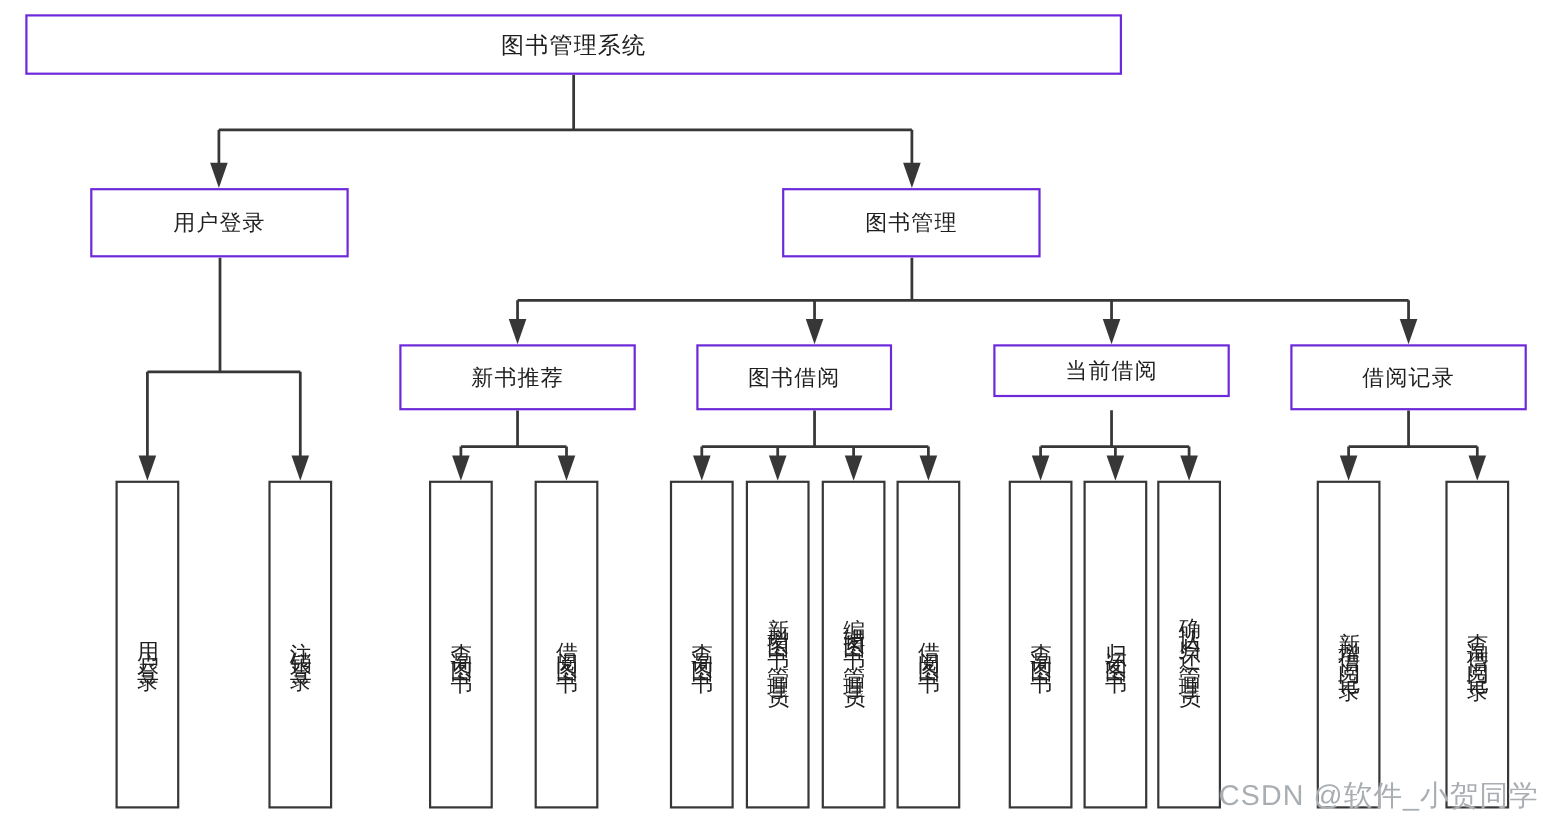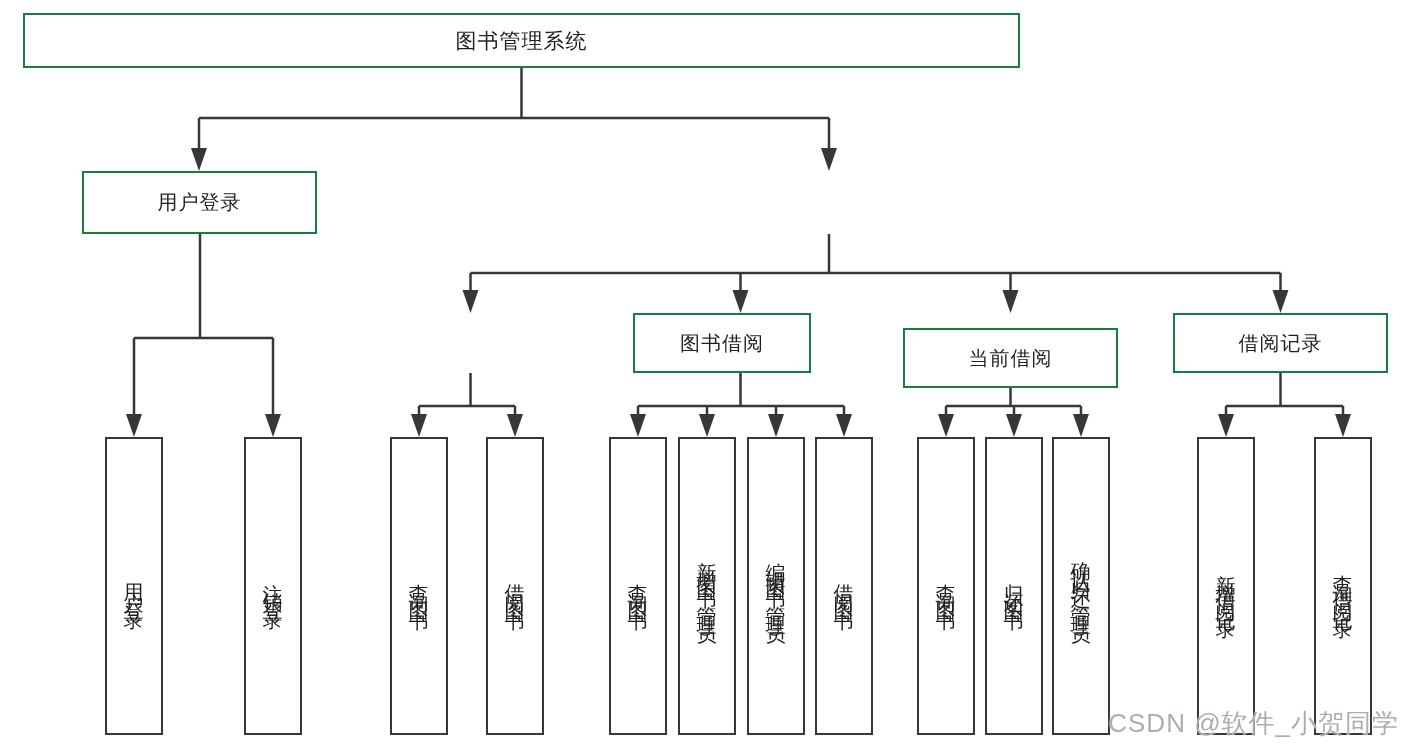--- a/index.html
+++ b/index.html
@@ -22,7 +22,7 @@
     position: absolute;
     box-sizing: border-box;
     background: #ffffff;
-    border: 2px solid #15803d;
+    border: 2px solid #6d28d9;
     display: flex;
     align-items: center;
     justify-content: center;

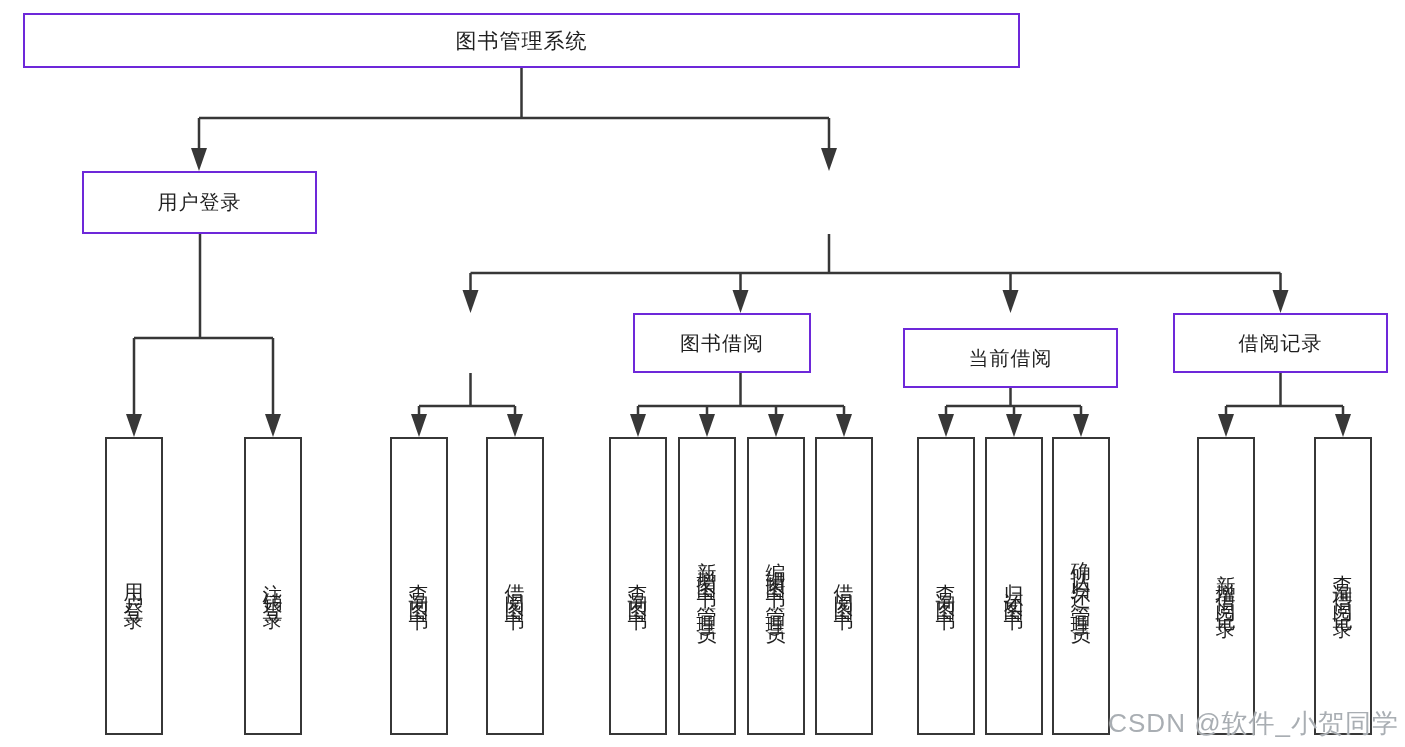--- a/index.html
+++ b/index.html
@@ -113,6 +113,7 @@
   <div class="box root" style="left:23px; top:13px; width:997px; height:55px;">图书管理系统</div>
 
   <div class="box" style="left:82px; top:171px; width:235px; height:63px;">用户登录</div>
+  <div class="box" style="left:711px; top:171px; width:235px; height:63px;">图书管理</div>
 
   <div class="box" style="left:633px; top:313px; width:178px; height:60px;">图书借阅</div>
   <div class="box" style="left:903px; top:313px; width:215px; height:60px;margin-top:15px;">当前借阅</div>

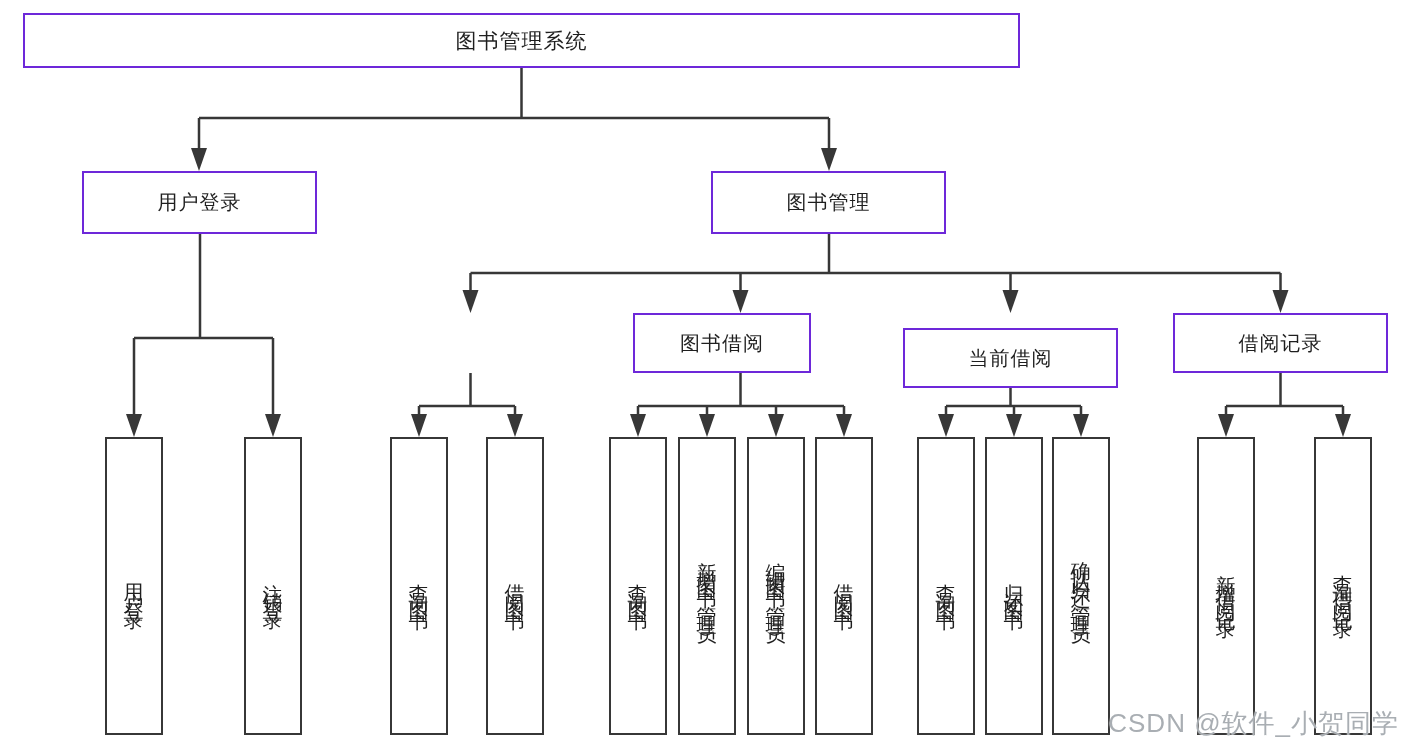--- a/index.html
+++ b/index.html
@@ -115,6 +115,7 @@
   <div class="box" style="left:82px; top:171px; width:235px; height:63px;">用户登录</div>
   <div class="box" style="left:711px; top:171px; width:235px; height:63px;">图书管理</div>
 
+  <div class="box" style="left:363px; top:313px; width:215px; height:60px;">新书推荐</div>
   <div class="box" style="left:633px; top:313px; width:178px; height:60px;">图书借阅</div>
   <div class="box" style="left:903px; top:313px; width:215px; height:60px;margin-top:15px;">当前借阅</div>
   <div class="box" style="left:1173px; top:313px; width:215px; height:60px;">借阅记录</div>

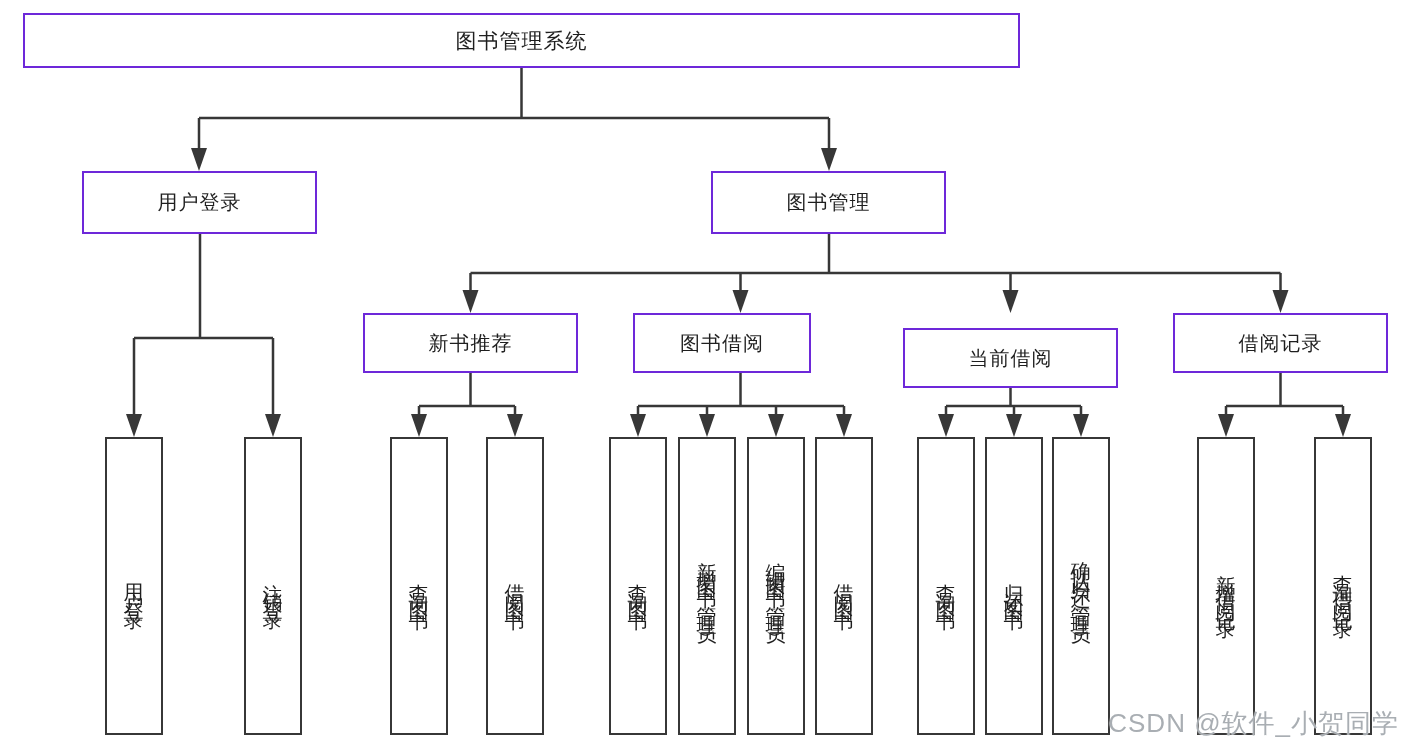--- a/index.html
+++ b/index.html
@@ -117,7 +117,7 @@
 
   <div class="box" style="left:363px; top:313px; width:215px; height:60px;">新书推荐</div>
   <div class="box" style="left:633px; top:313px; width:178px; height:60px;">图书借阅</div>
-  <div class="box" style="left:903px; top:313px; width:215px; height:60px;margin-top:15px;">当前借阅</div>
+  <div class="box" style="left:903px; top:313px; width:215px; height:48px;">当前借阅</div>
   <div class="box" style="left:1173px; top:313px; width:215px; height:60px;">借阅记录</div>
 
   <div class="vbox" style="left:105px; top:437px; width:58px; height:298px;">

